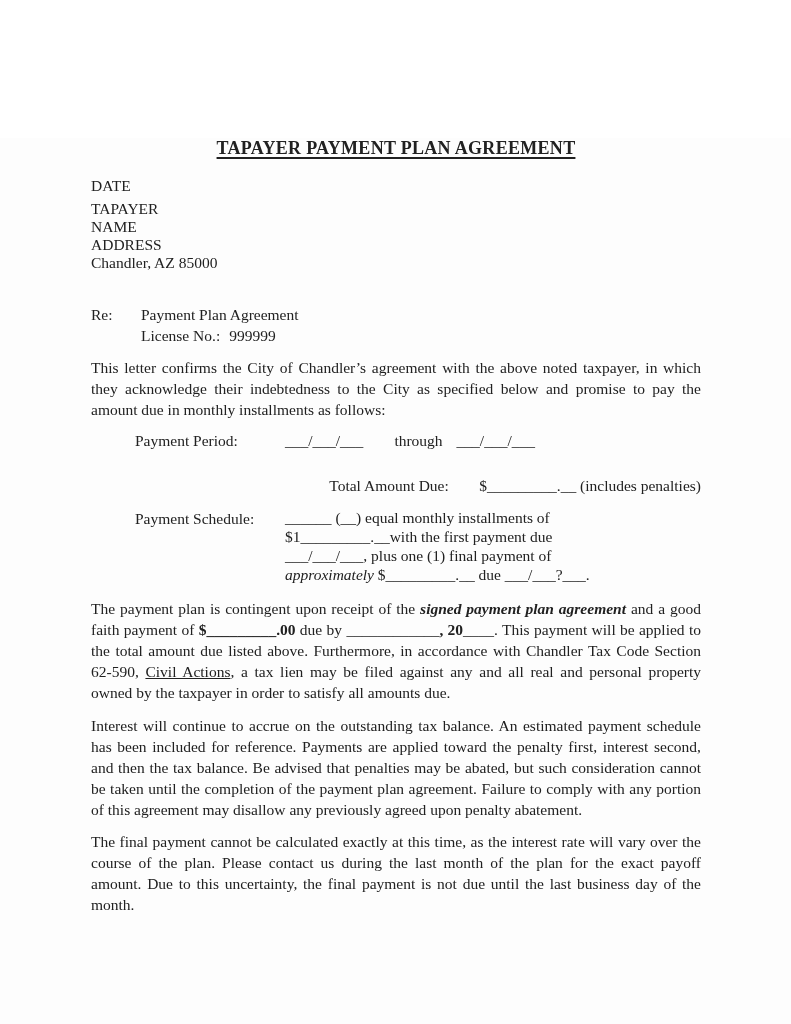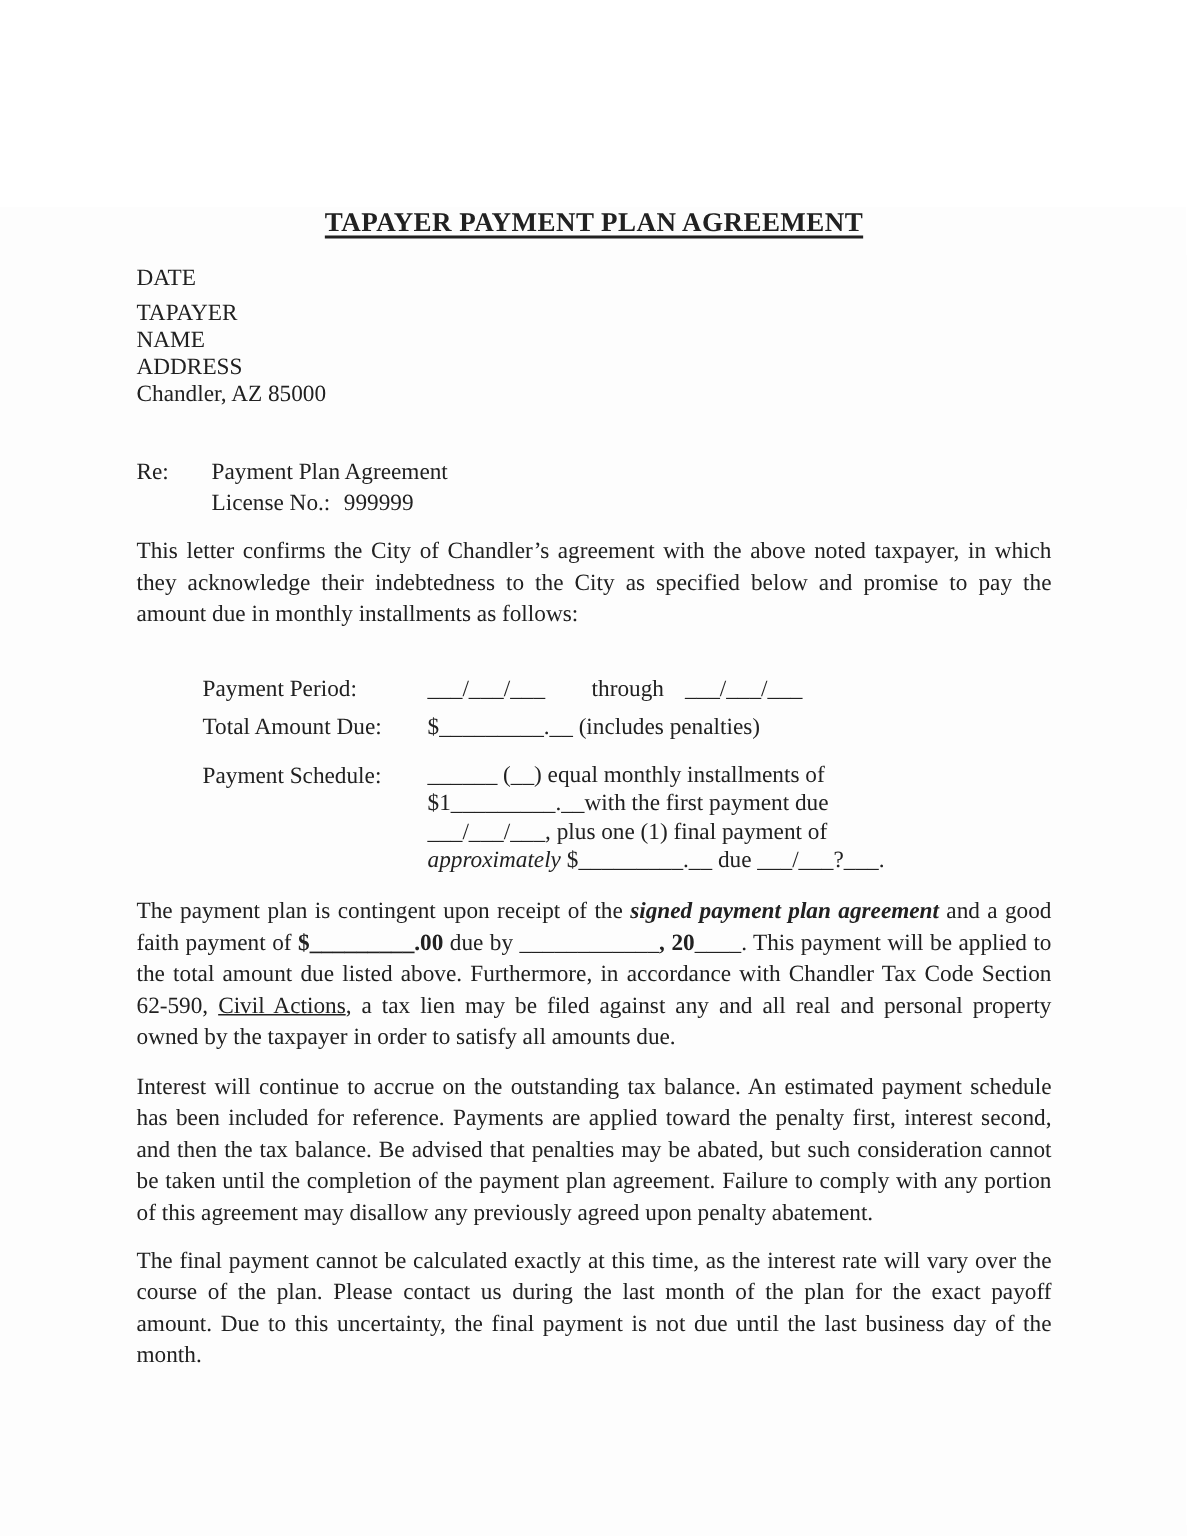--- a/index.html
+++ b/index.html
@@ -58,7 +58,7 @@
     font-size: 15.5px;
     line-height: 21px;
   }
-  .row-period   { margin-top: 29px; }
+  .row-period   { margin-top: 10px; }
   .row-total    { margin-top: 4px; }
   .row-schedule { margin-top: 12px; }
   .f-label { margin-left: 44px; width: 150px; flex: none; }

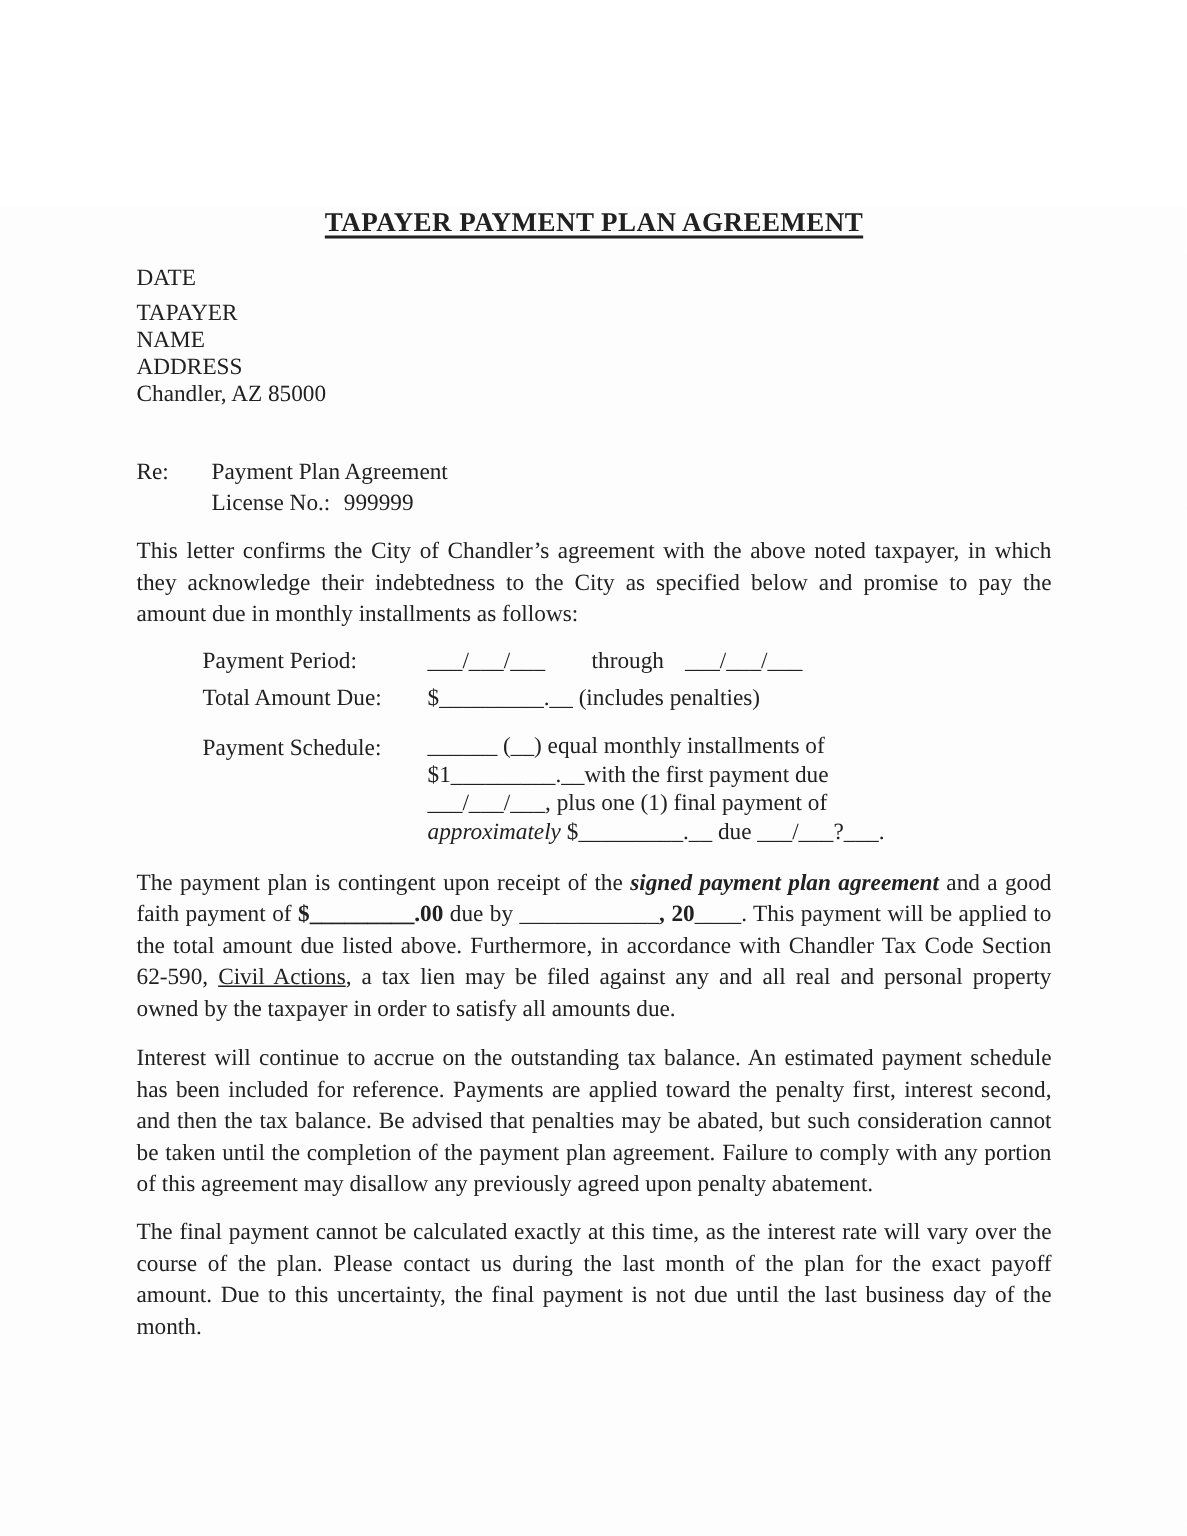--- a/index.html
+++ b/index.html
@@ -59,7 +59,7 @@
     line-height: 21px;
   }
   .row-period   { margin-top: 10px; }
-  .row-total    { margin-top: 4px; }
+  .row-total    { margin-top: 24px; justify-content: flex-end; }
   .row-schedule { margin-top: 12px; }
   .f-label { margin-left: 44px; width: 150px; flex: none; }
   .through { margin-left: 31px; margin-right: 14px; }

